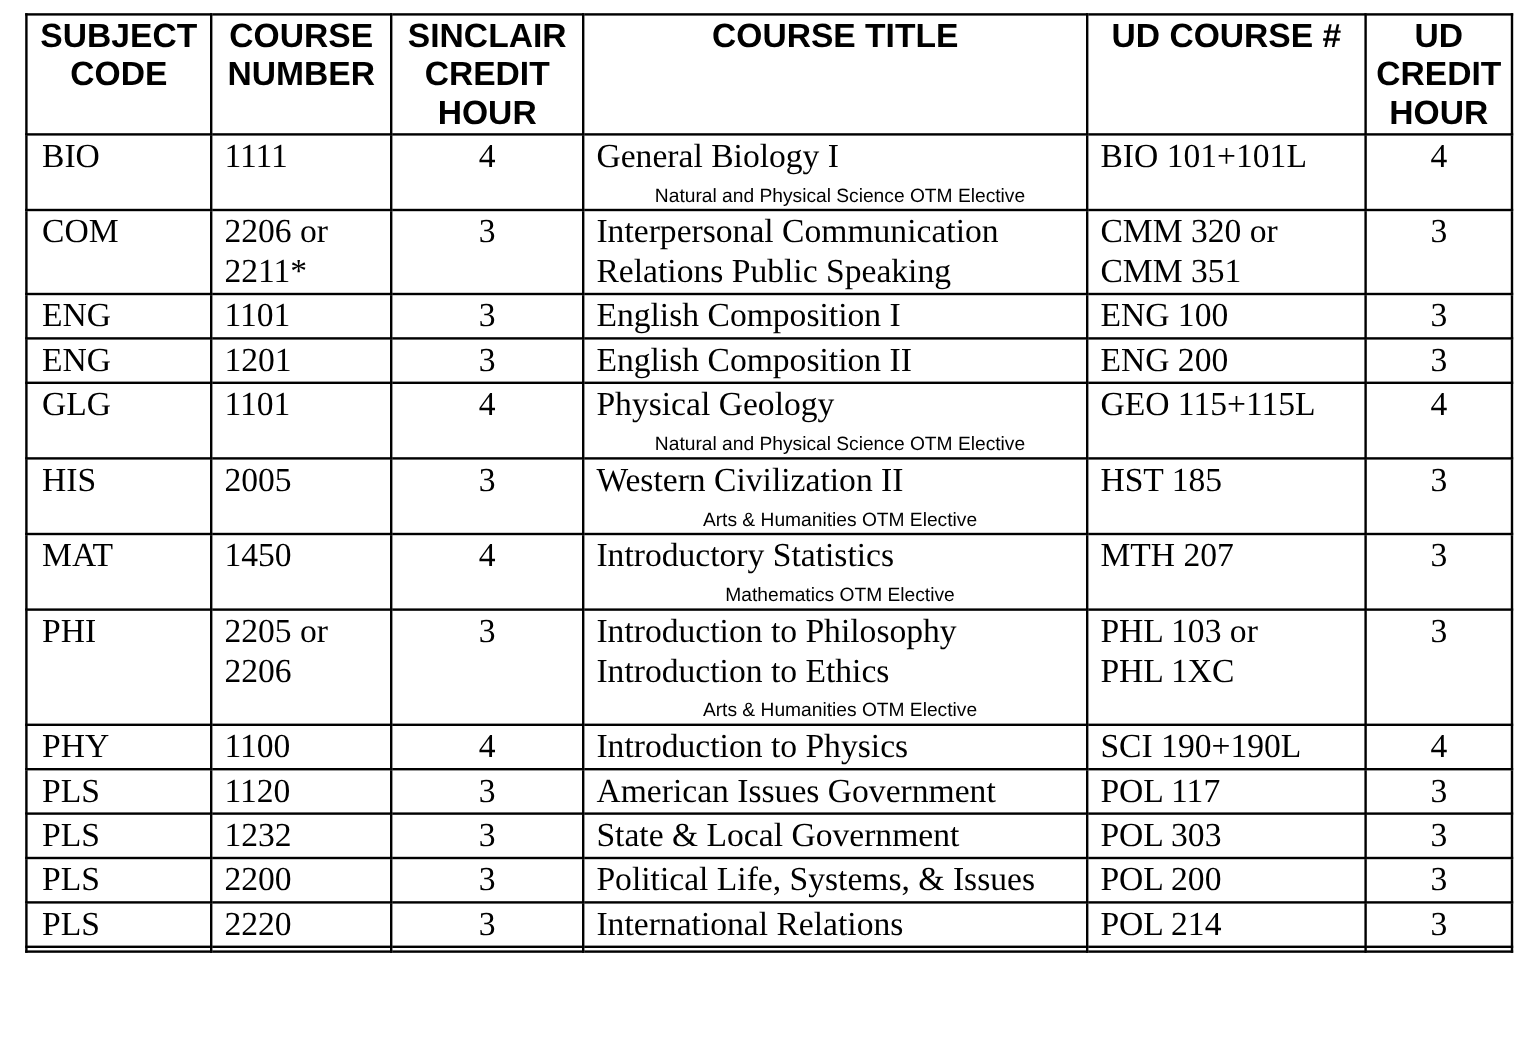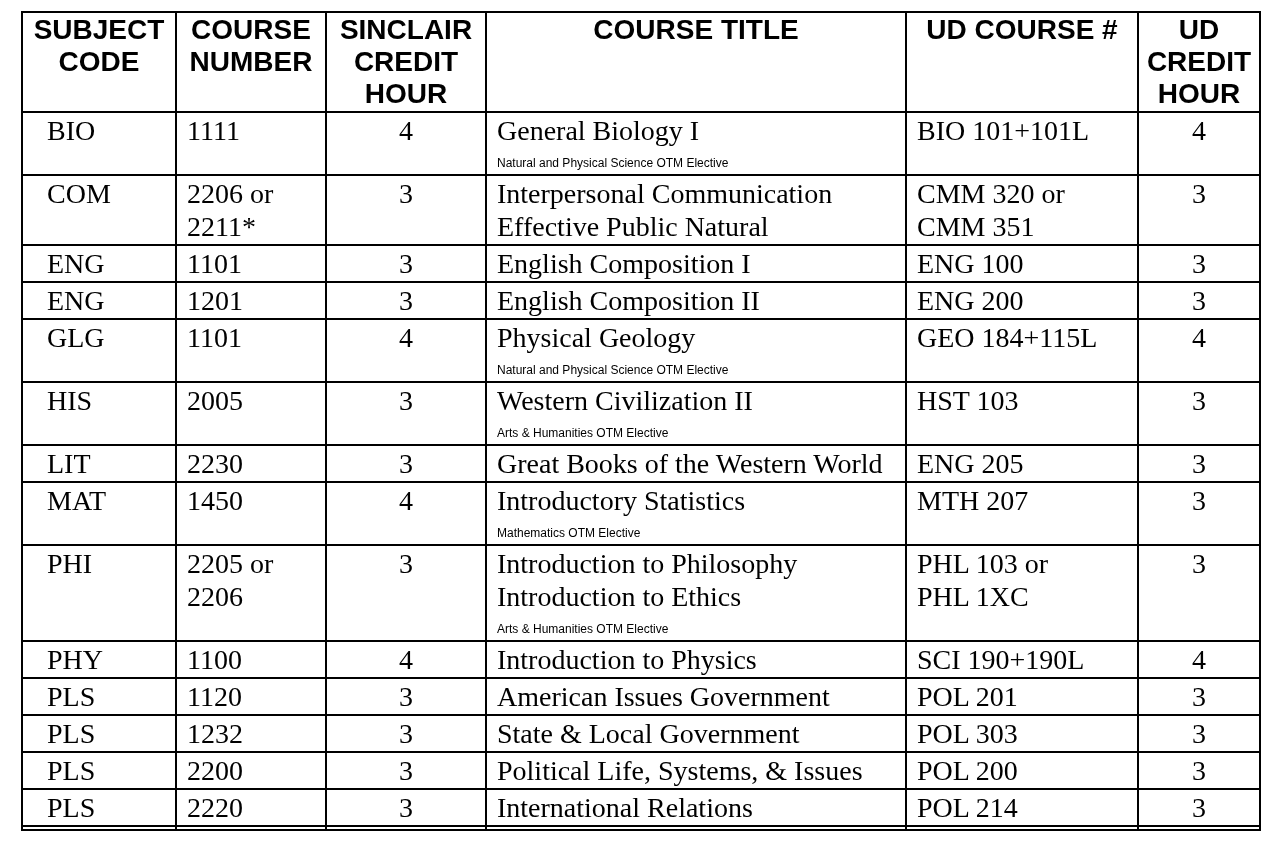--- a/index.html
+++ b/index.html
@@ -40,7 +40,7 @@
     padding: 1px 2px 1px 10px;
     text-align: left;
   }
-  td.first { padding-left: 24px; }
+  td.first { padding-left: 12px; }
   td.center { text-align: center; padding-left: 2px; padding-right: 2px; }
   td .line { white-space: nowrap; }
   td .note {

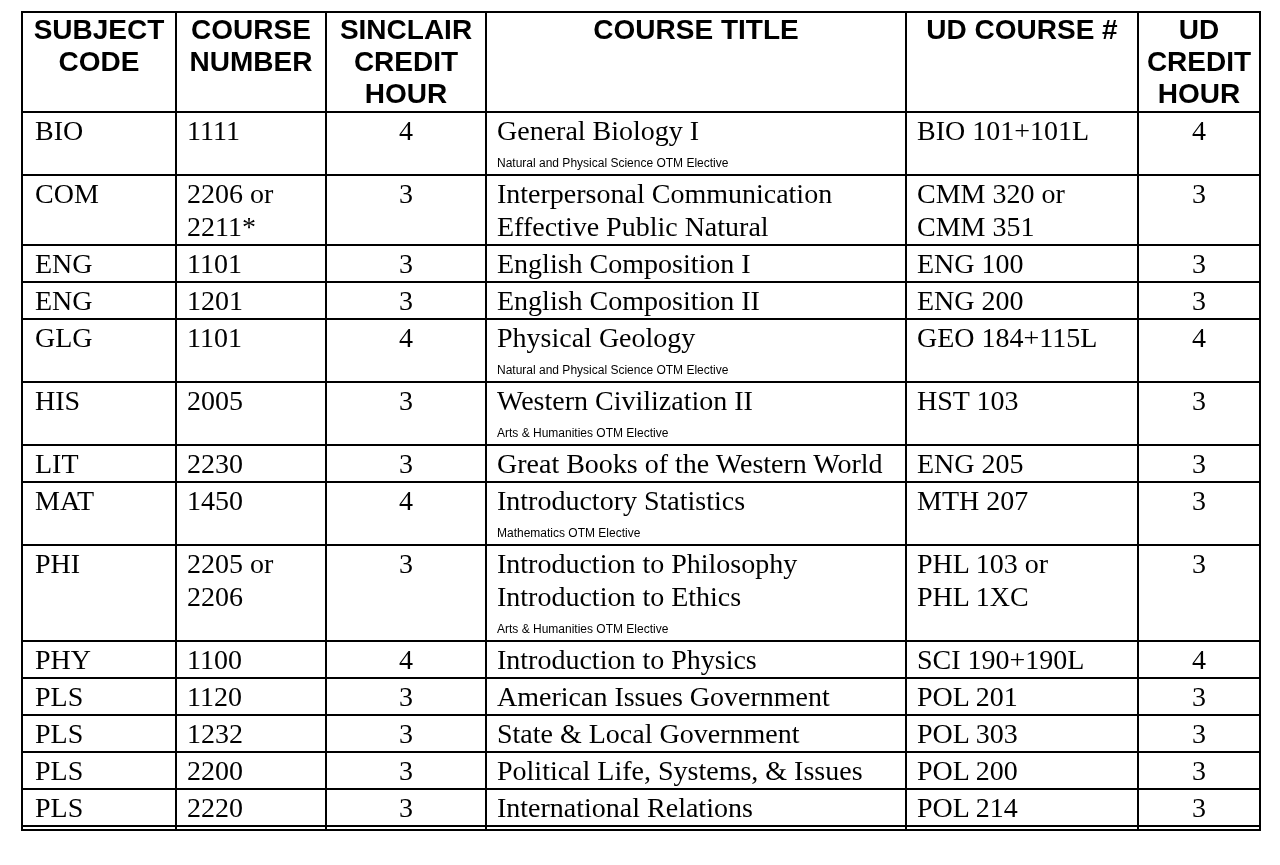--- a/index.html
+++ b/index.html
@@ -45,10 +45,11 @@
   td .line { white-space: nowrap; }
   td .note {
     font-family: "Liberation Sans", sans-serif;
-    font-size: 12px;
+    font-size: 16px;
     line-height: 19px;
     margin-top: 7px;
     white-space: nowrap;
+    text-align: center;
   }
 </style>
 </head>

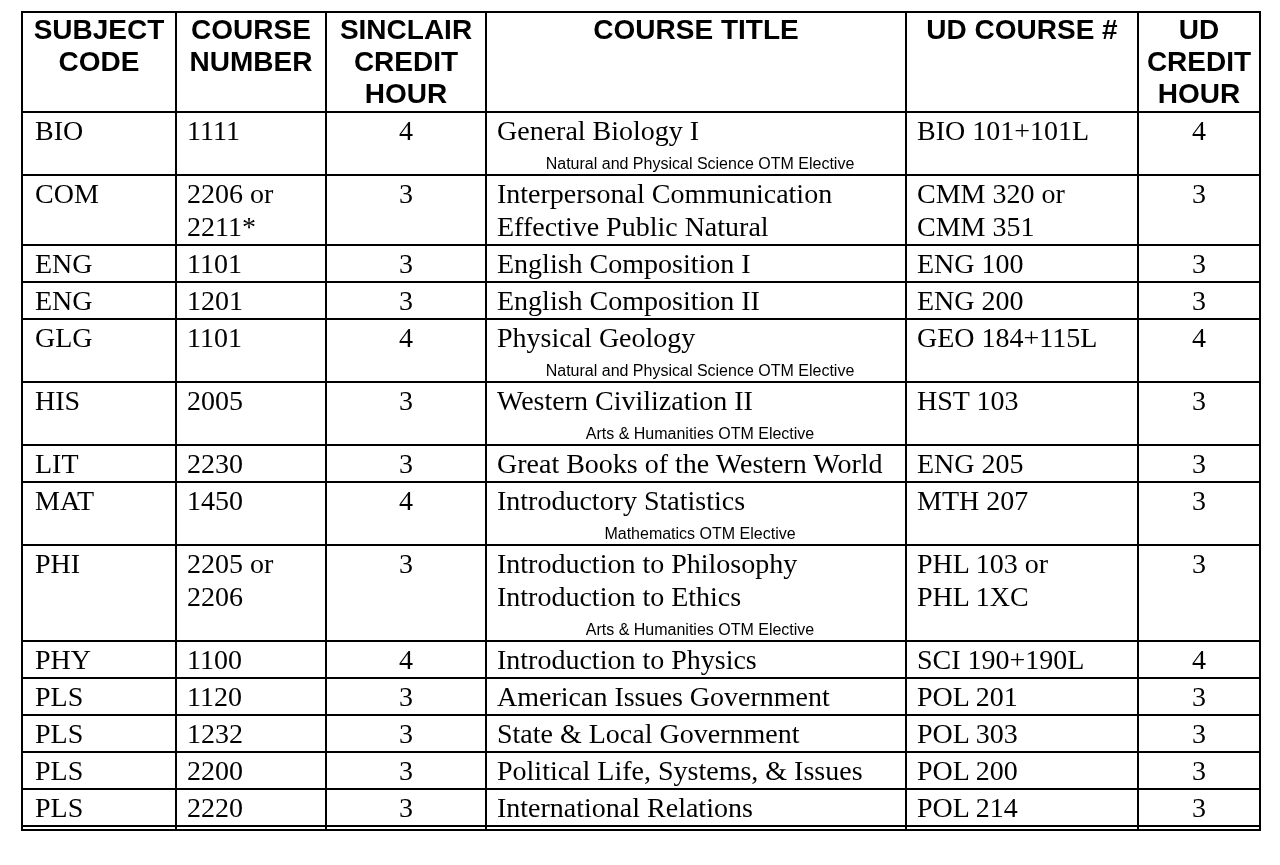--- a/index.html
+++ b/index.html
@@ -110,7 +110,7 @@
           </td>
     <td>
             <div class="line">Interpersonal Communication</div>
-            <div class="line">Effective Public Natural</div>
+            <div class="line">Relations Public Speaking</div>
           </td>
     <td>
             <div class="line">CMM 320 or</div>

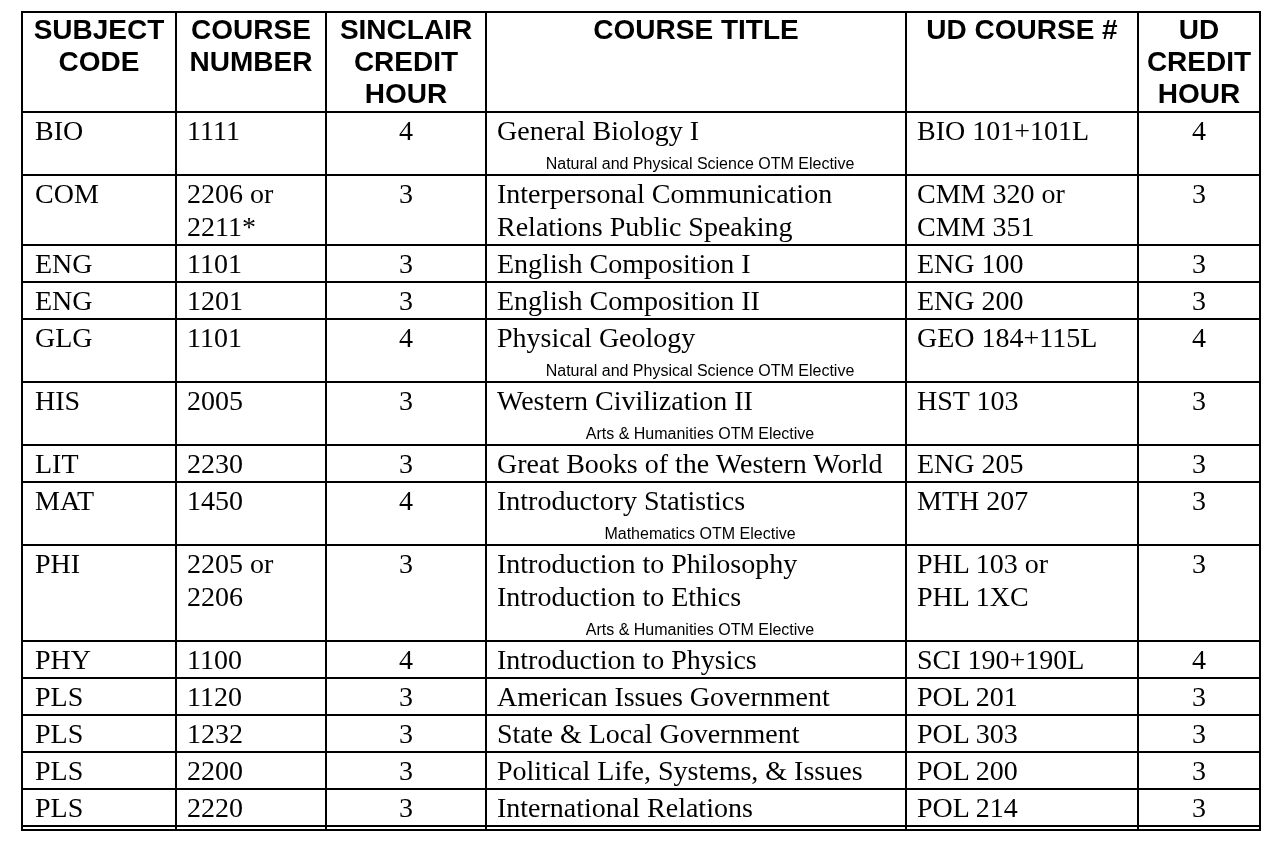--- a/index.html
+++ b/index.html
@@ -175,7 +175,7 @@
             <div class="note">Natural and Physical Science OTM Elective</div>
           </td>
     <td>
-            <div class="line">GEO 184+115L</div>
+            <div class="line">GEO 115+115L</div>
           </td>
     <td class="center">
             <div class="line">4</div>

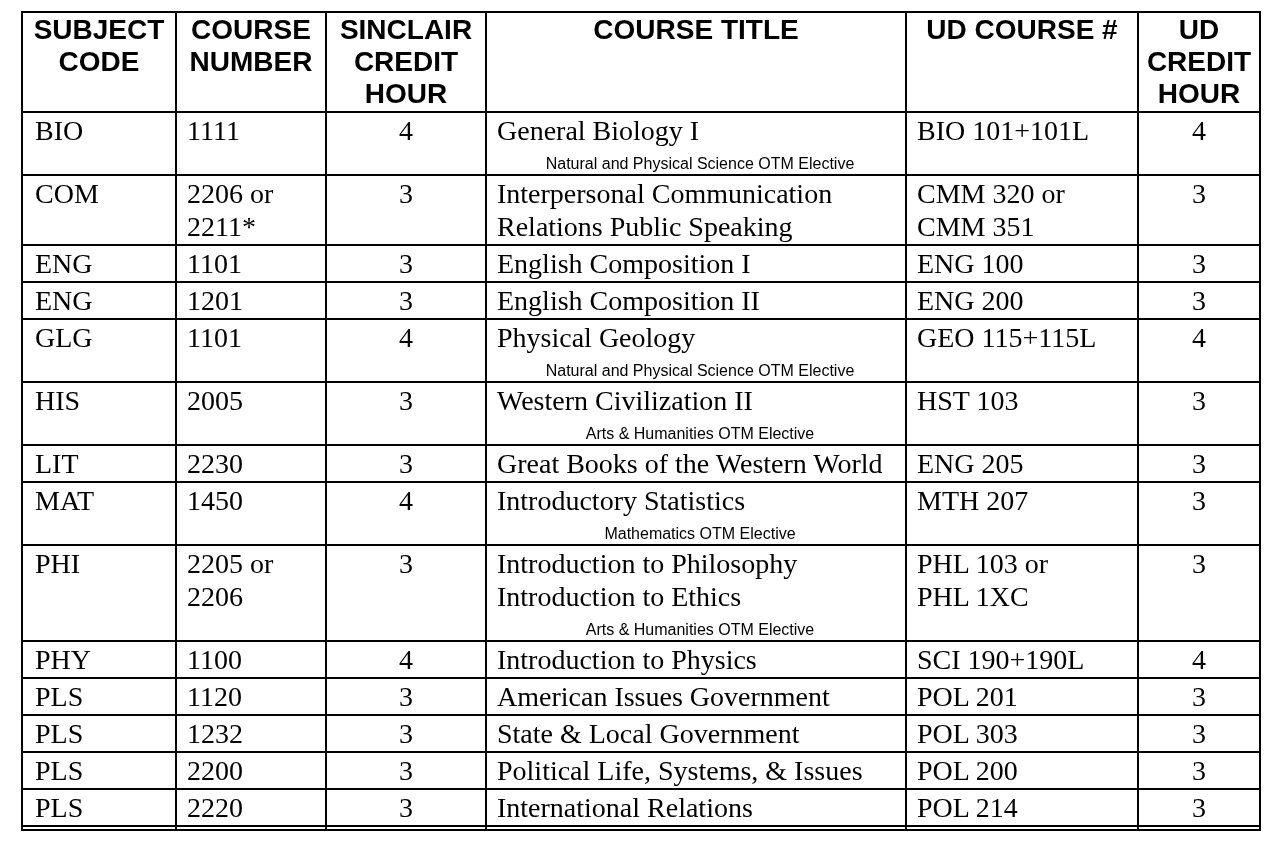--- a/index.html
+++ b/index.html
@@ -196,7 +196,7 @@
             <div class="note">Arts &amp; Humanities OTM Elective</div>
           </td>
     <td>
-            <div class="line">HST 103</div>
+            <div class="line">HST 185</div>
           </td>
     <td class="center">
             <div class="line">3</div>

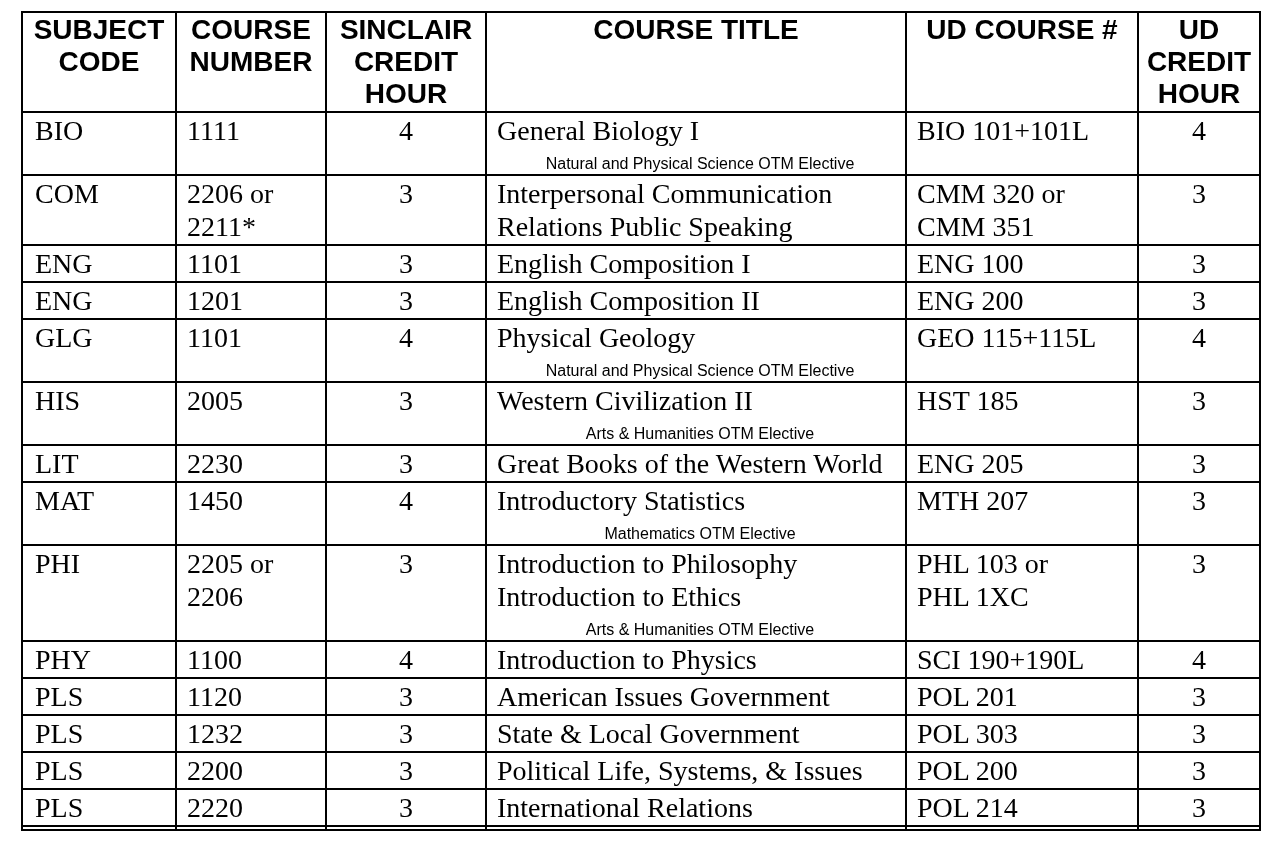--- a/index.html
+++ b/index.html
@@ -204,26 +204,6 @@
   </tr>
         <tr>
     <td class="first">
-            <div class="line">LIT</div>
-          </td>
-    <td>
-            <div class="line">2230</div>
-          </td>
-    <td class="center">
-            <div class="line">3</div>
-          </td>
-    <td>
-            <div class="line">Great Books of the Western World</div>
-          </td>
-    <td>
-            <div class="line">ENG 205</div>
-          </td>
-    <td class="center">
-            <div class="line">3</div>
-          </td>
-  </tr>
-        <tr>
-    <td class="first">
             <div class="line">MAT</div>
           </td>
     <td>

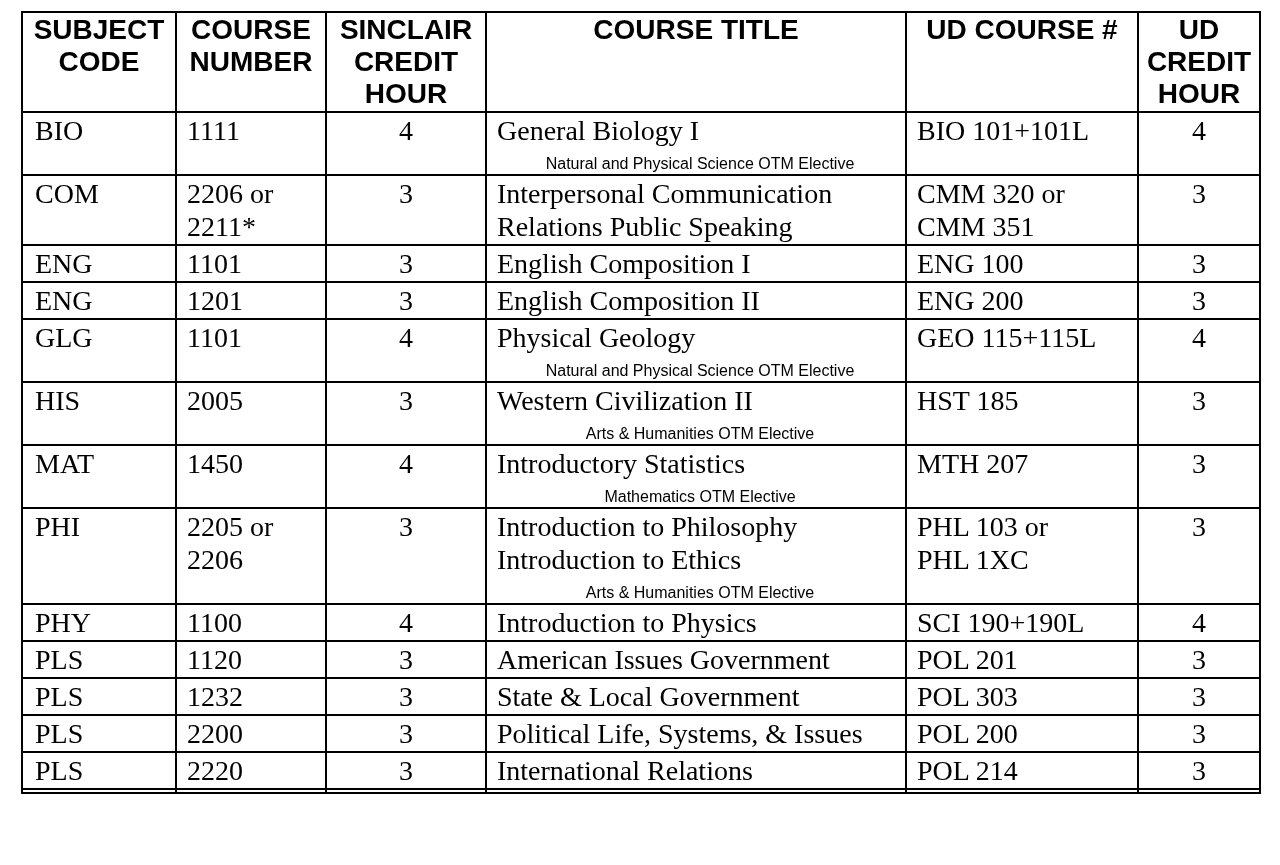--- a/index.html
+++ b/index.html
@@ -281,7 +281,7 @@
             <div class="line">American Issues Government</div>
           </td>
     <td>
-            <div class="line">POL 201</div>
+            <div class="line">POL 117</div>
           </td>
     <td class="center">
             <div class="line">3</div>

